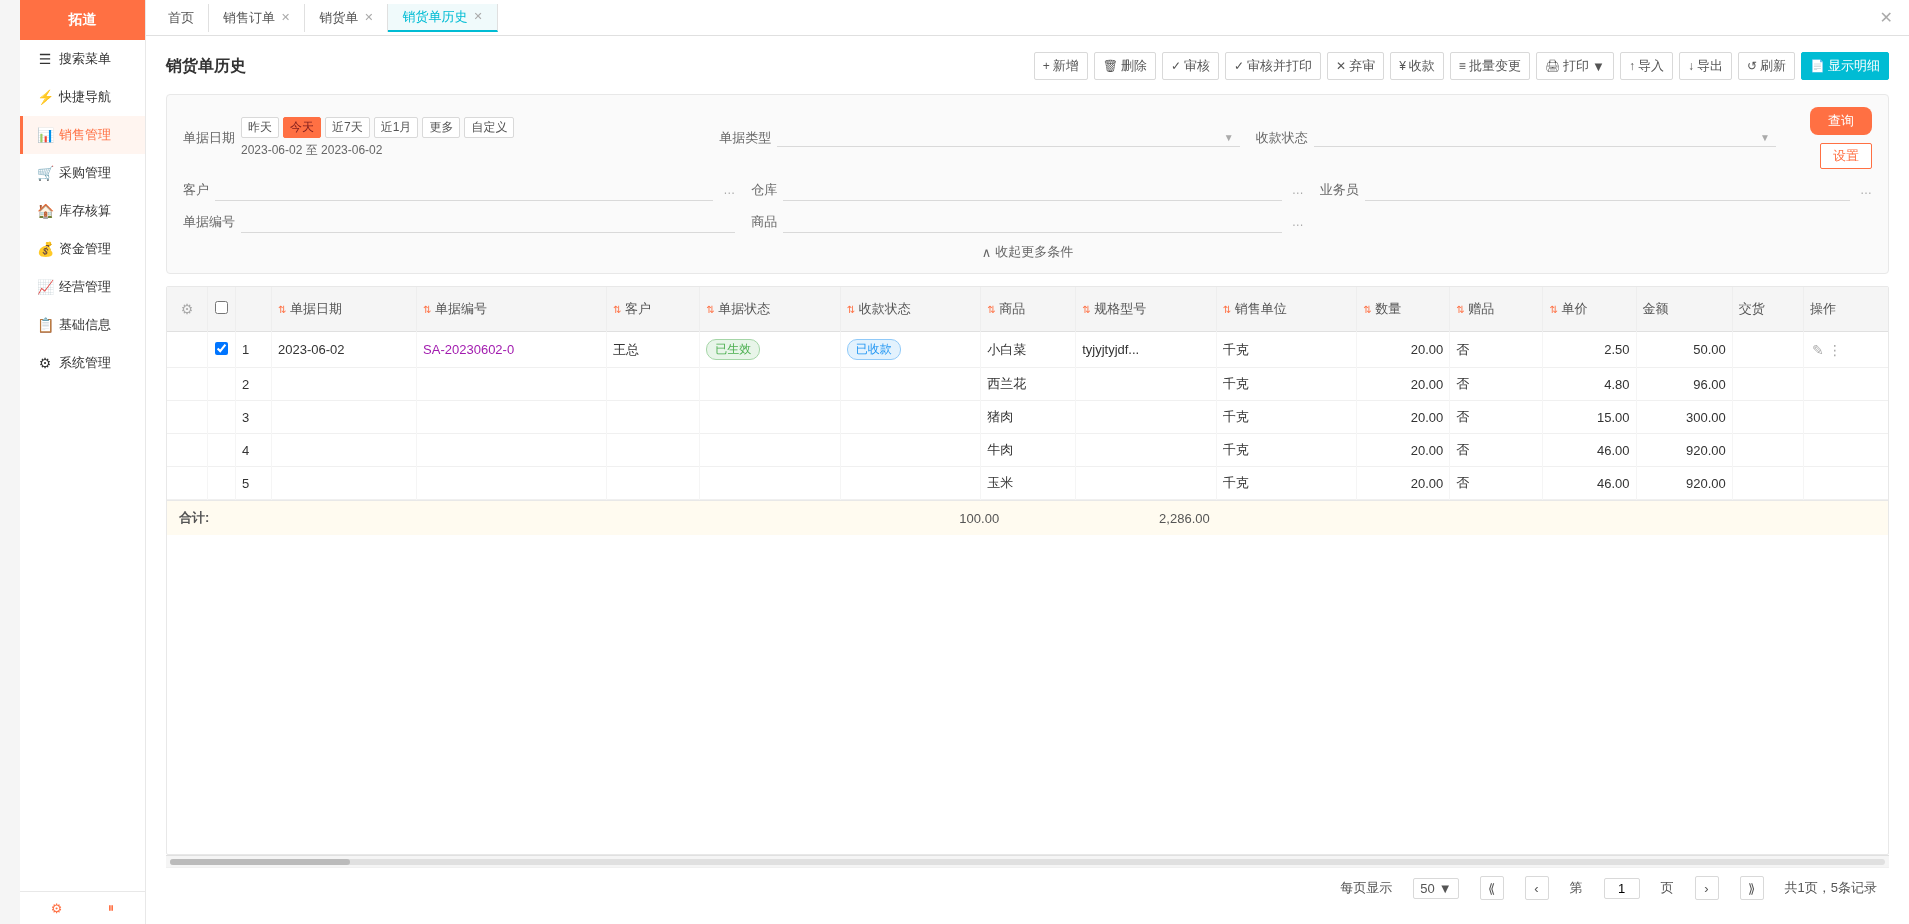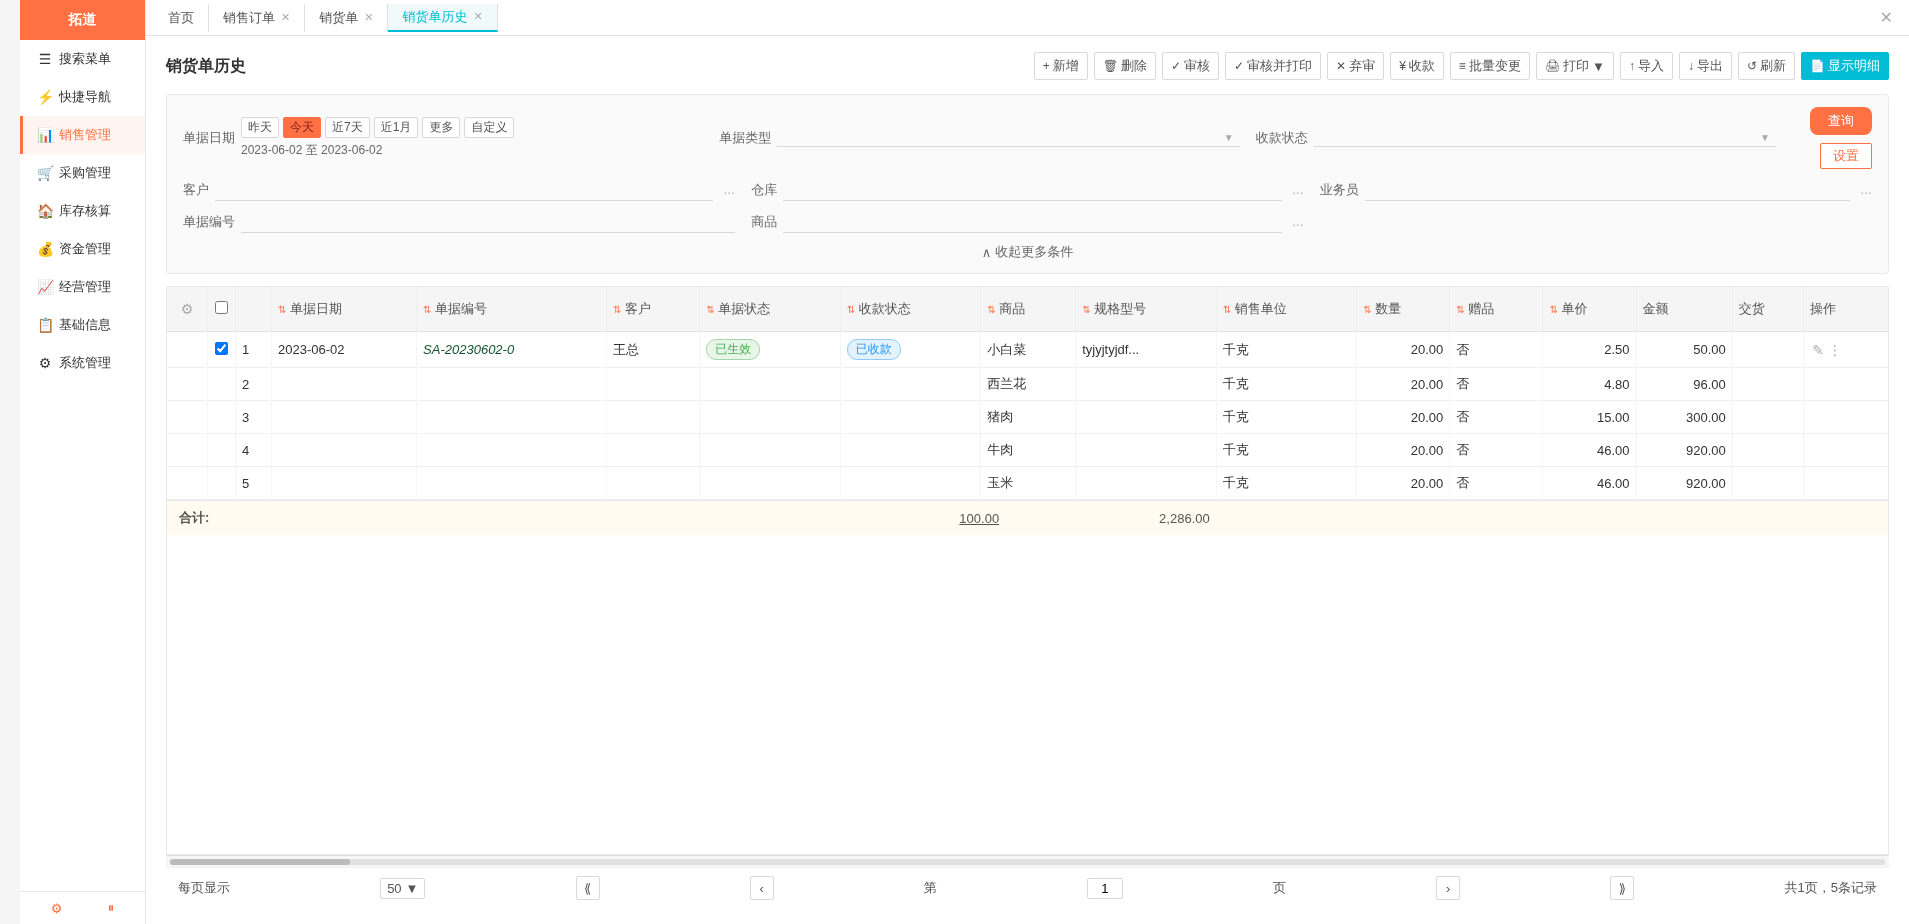--- a/index.html
+++ b/index.html
@@ -278,7 +278,7 @@
     .status-effective { background: #e8f5e9; color: #4caf50; border: 1px solid #a5d6a7; }
     .status-collected { background: #e3f2fd; color: #2196f3; border: 1px solid #90caf9; }
 
-    .link-text { color: #14532d; cursor: pointer; text-decoration: none; font-style: italic; }
+    .link-text { color: #a21caf; cursor: pointer; text-decoration: none; }
 
     .action-icon { color: #aaa; cursor: pointer; margin: 0 2px; font-size: 14px; }
 

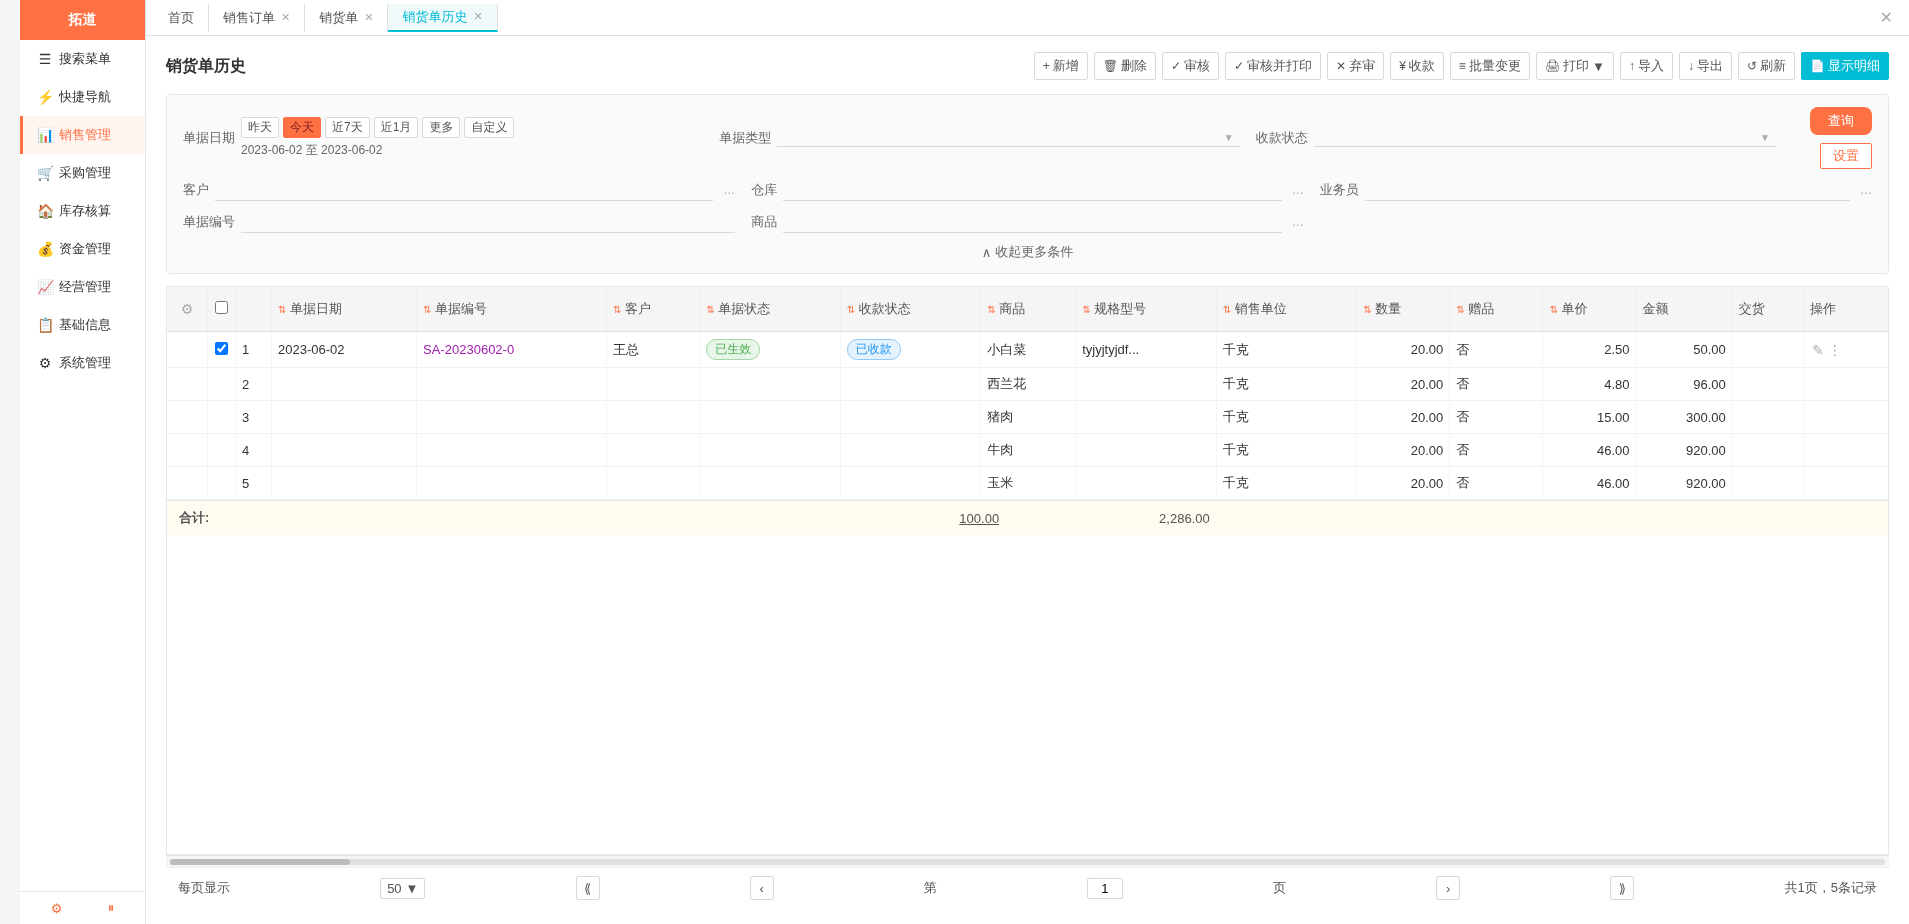--- a/index.html
+++ b/index.html
@@ -293,7 +293,7 @@
       color: #555;
     }
     .footer-total { font-weight: bold; }
-    .footer-qty { margin-left: auto; padding-right: 40px; text-decoration: underline; }
+    .footer-qty { margin-left: auto; padding-right: 40px; }
     .footer-amount { padding-right: 20px; }
 
     

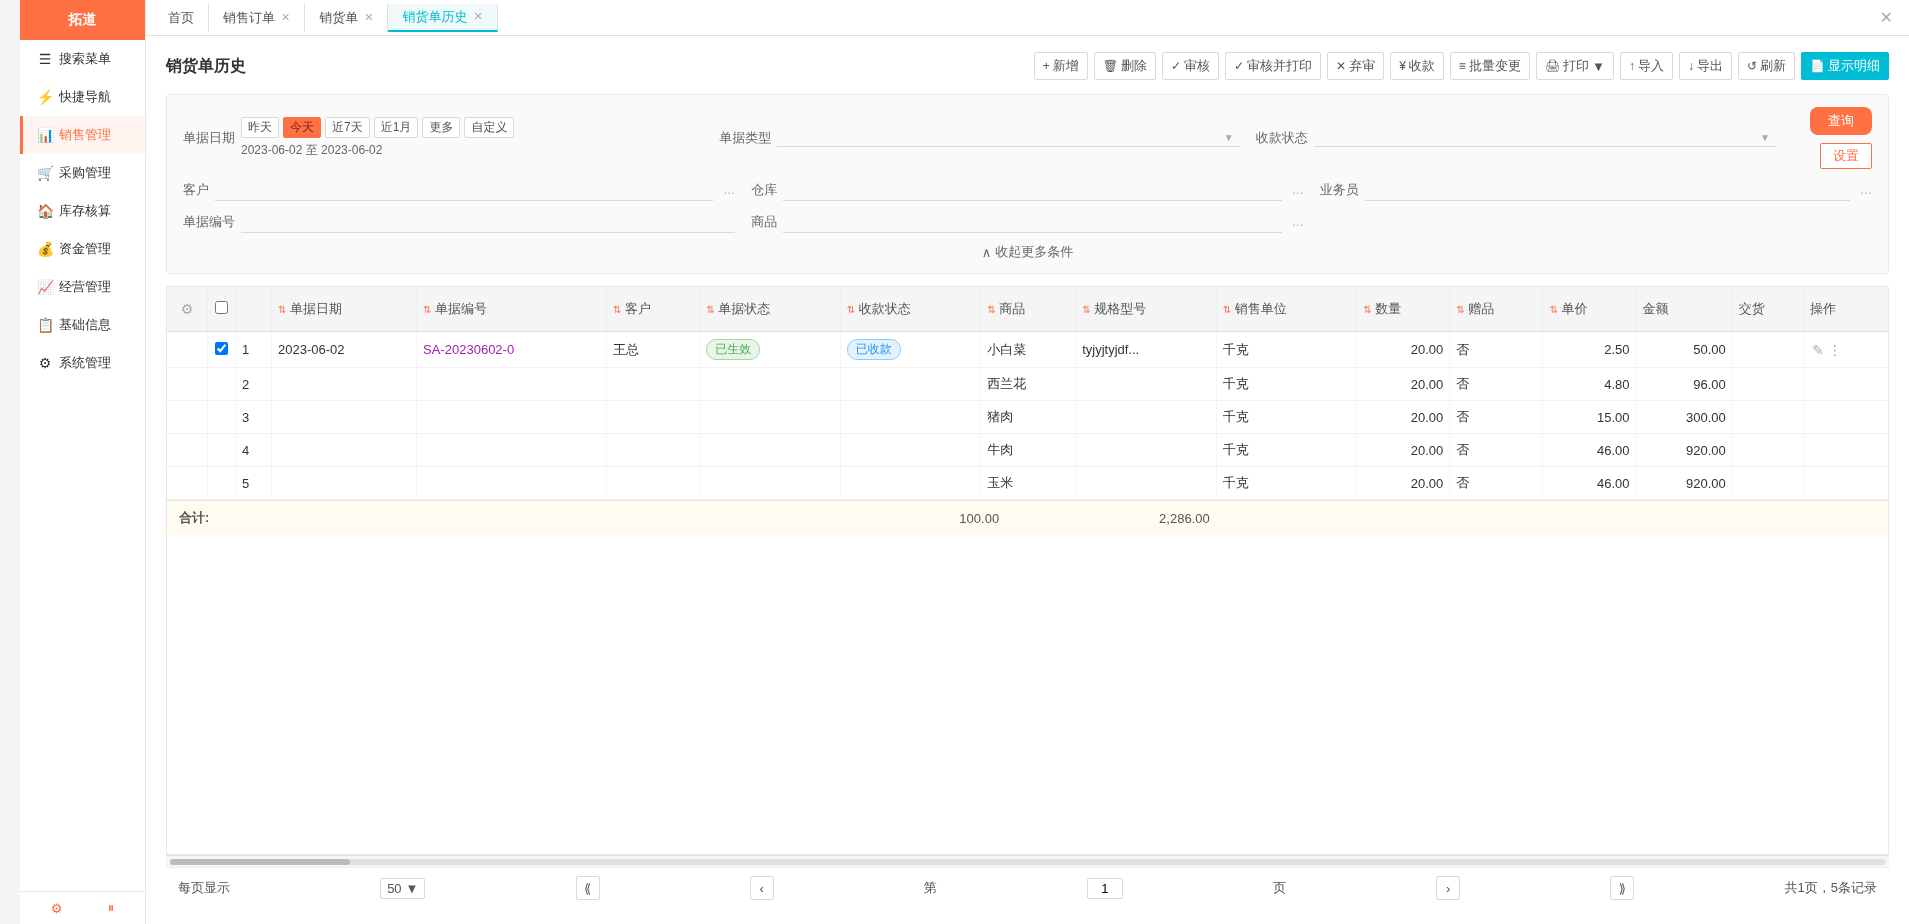--- a/index.html
+++ b/index.html
@@ -300,7 +300,7 @@
     .pagination {
       display: flex;
       align-items: center;
-      justify-content: space-between;
+      justify-content: flex-end;
       padding: 8px 12px;
       border-top: 1px solid #f0f0f0;
       gap: 21px;

